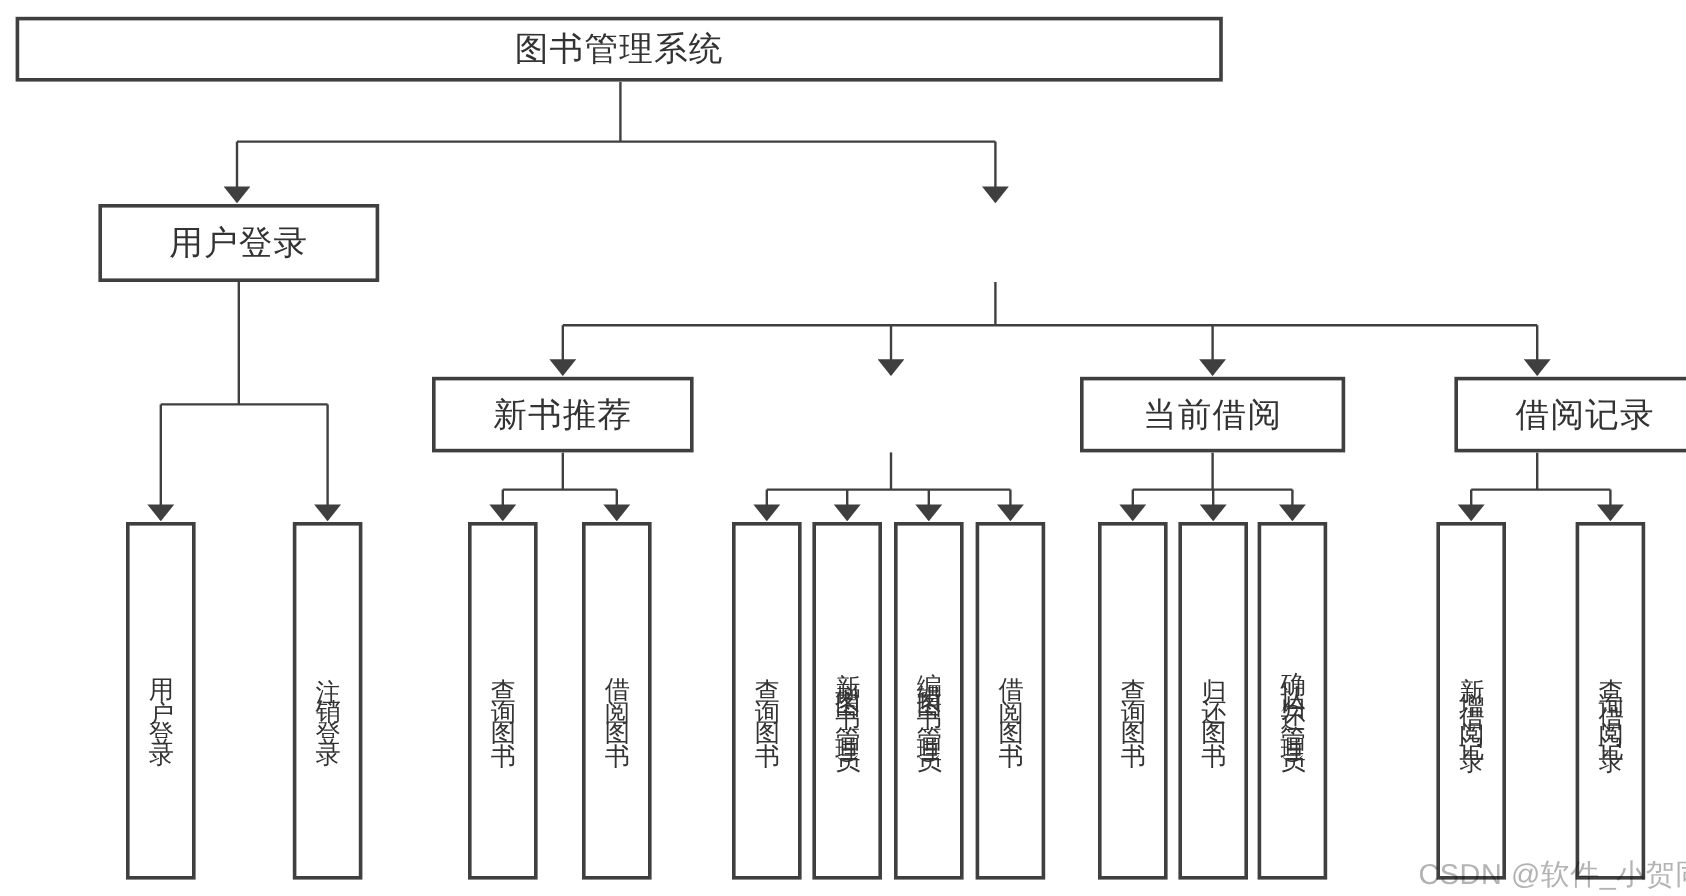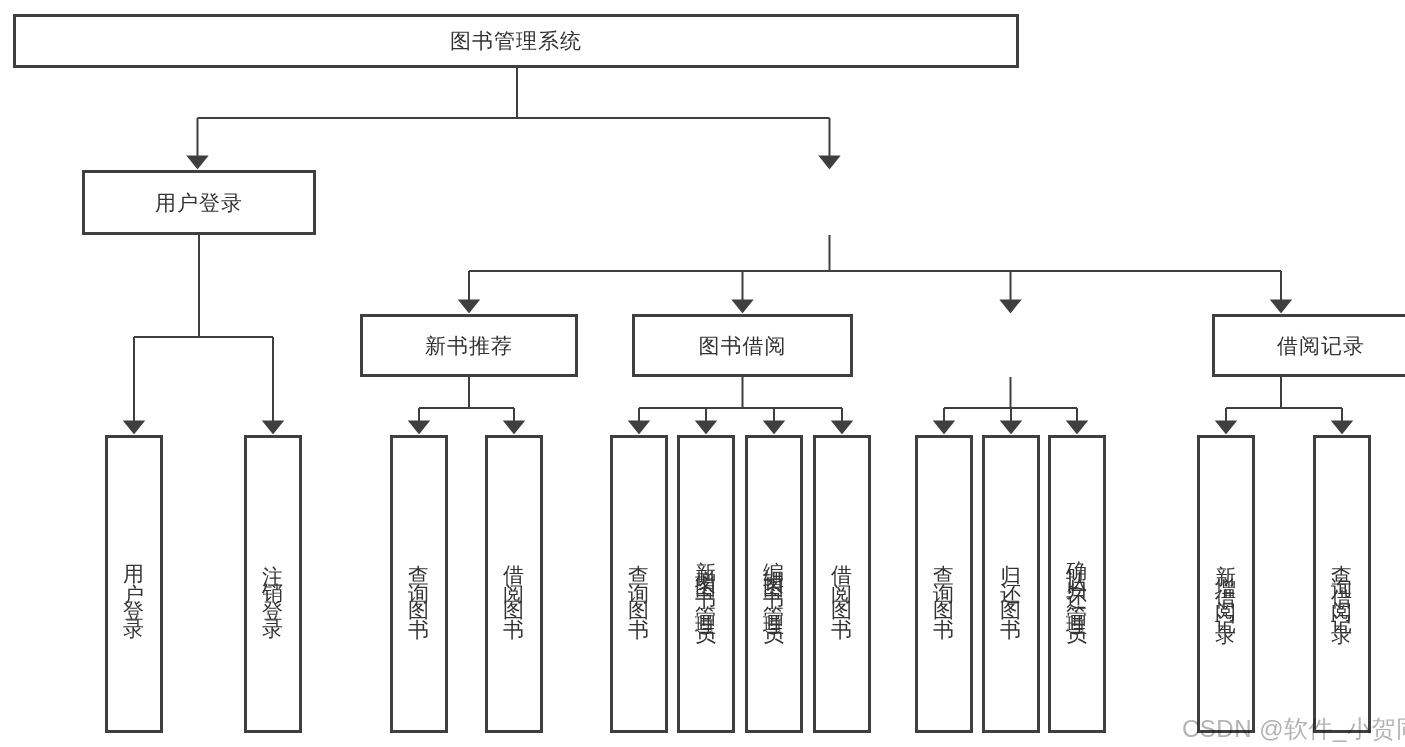--- a/index.html
+++ b/index.html
@@ -28,7 +28,7 @@
     color: #333333;
   }
   .hlabel {
-    font-size: 21px;
+    font-size: 28px;
     letter-spacing: 1px;
     white-space: nowrap;
   }

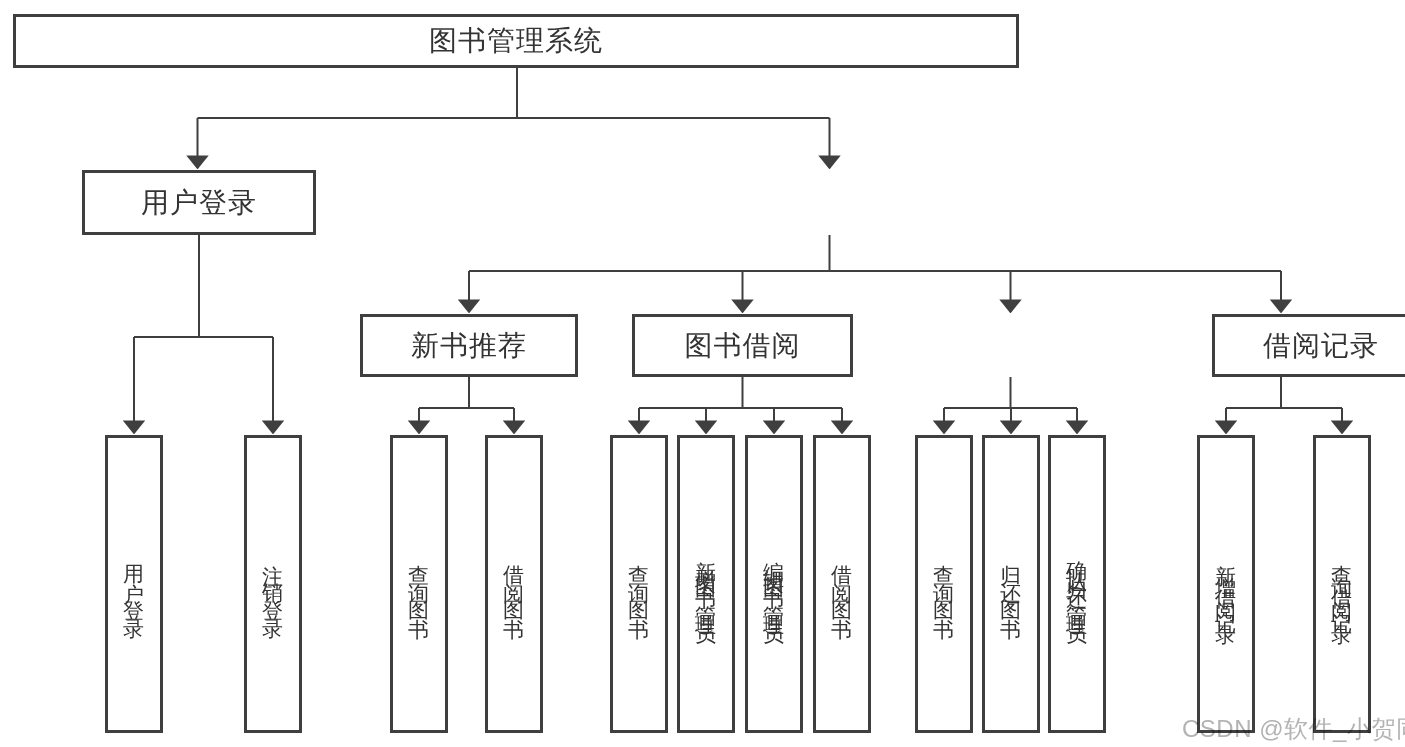--- a/index.html
+++ b/index.html
@@ -136,9 +136,6 @@
   <div class="box l3 l3a">
     <span class="hlabel">新书推荐</span>
   </div>
-  <div class="box l3 l3b">
-    <span class="hlabel">图书借阅</span>
-  </div>
   <div class="box l3 l3d">
     <span class="hlabel">借阅记录</span>
   </div>

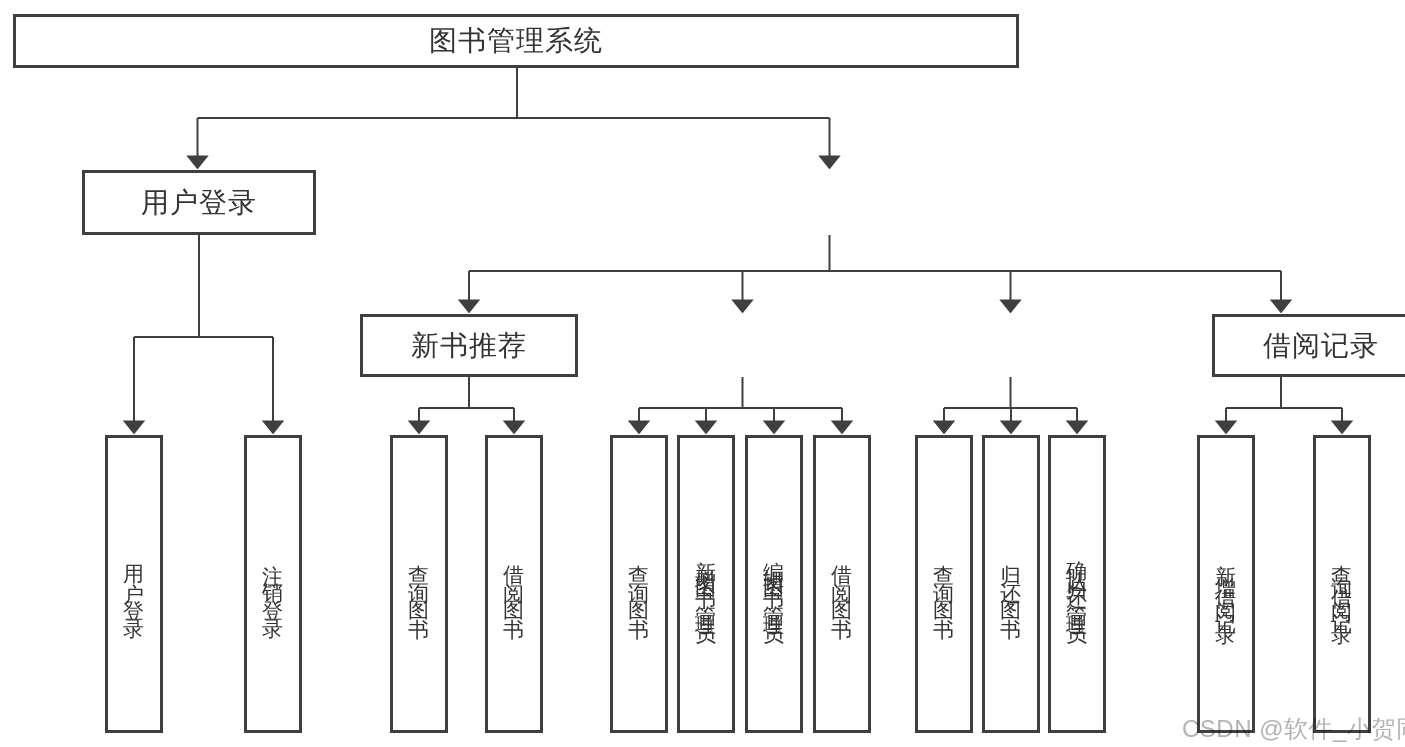--- a/index.html
+++ b/index.html
@@ -136,6 +136,9 @@
   <div class="box l3 l3a">
     <span class="hlabel">新书推荐</span>
   </div>
+  <div class="box l3 l3c">
+    <span class="hlabel">当前借阅</span>
+  </div>
   <div class="box l3 l3d">
     <span class="hlabel">借阅记录</span>
   </div>

